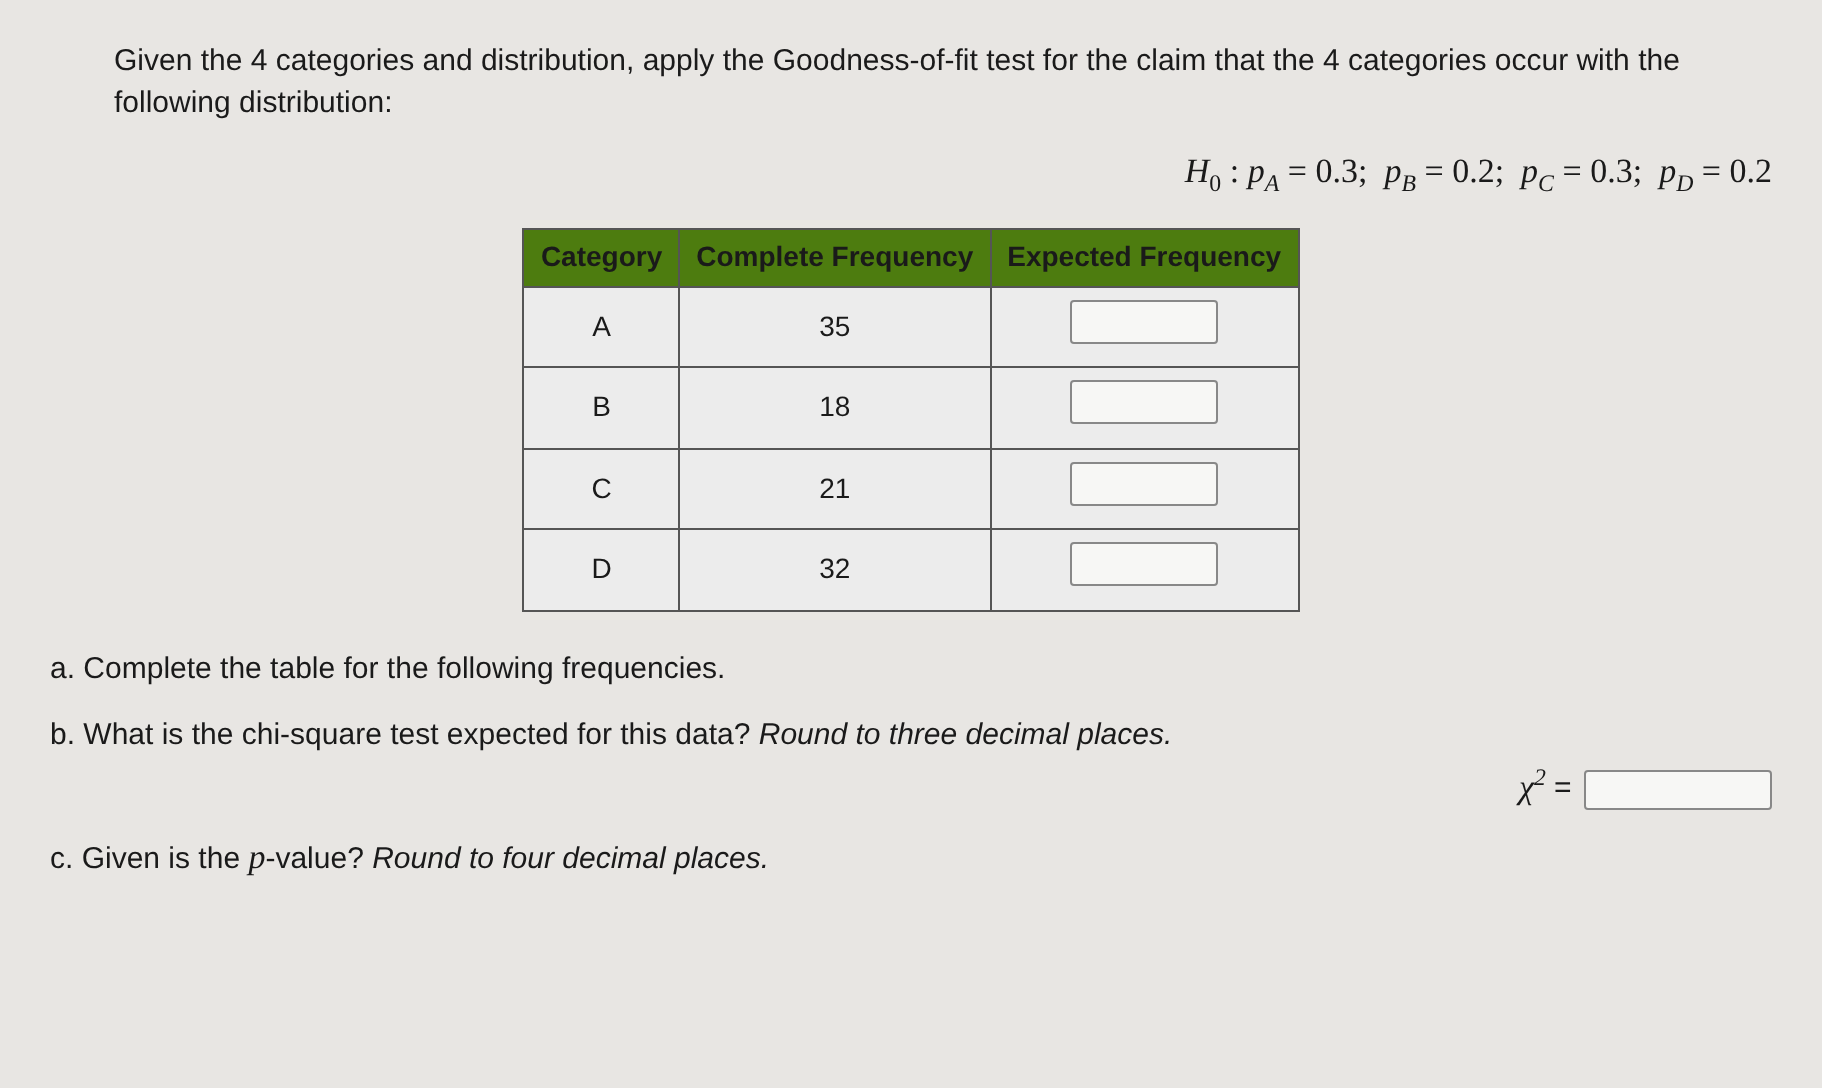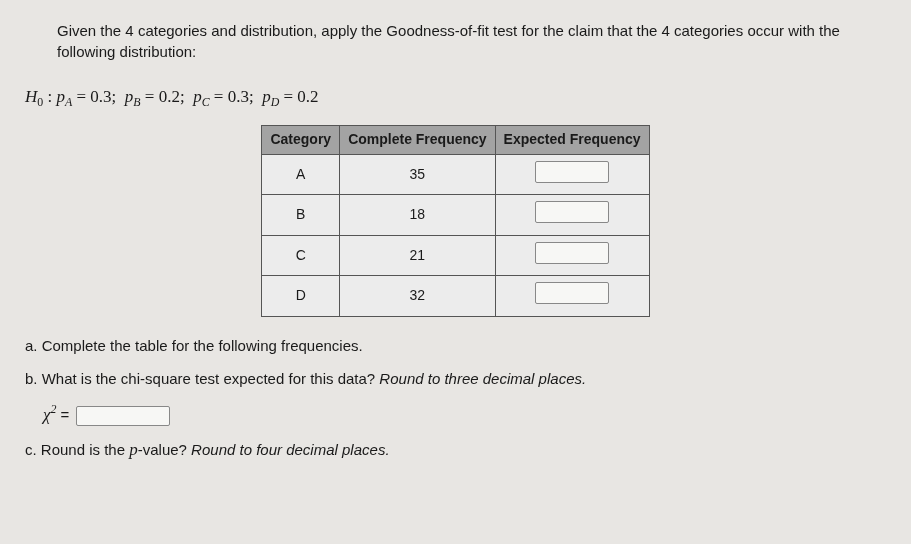--- a/index.html
+++ b/index.html
@@ -18,10 +18,10 @@
       margin-left: 32px;
     }
     .hypothesis {
-      text-align: left;
+      text-align: right;
       font-family: 'Times New Roman', serif;
       font-size: 17px;
-      margin: 23px 0 14px 0;
+      margin: 12px 0 14px 0;
     }
     .hypothesis i { font-style: italic; }
     .sub { font-size: 0.7em; vertical-align: sub; }

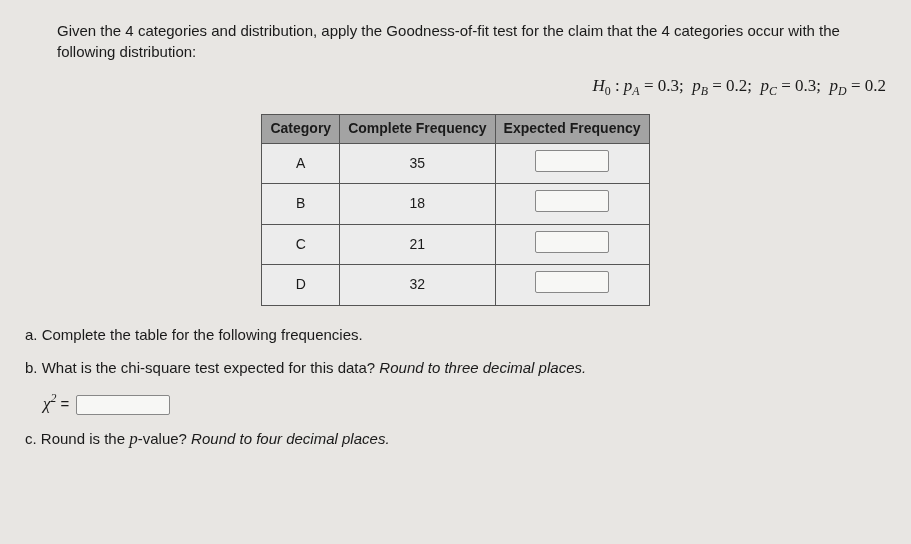--- a/index.html
+++ b/index.html
@@ -35,7 +35,7 @@
       font-size: 14px;
     }
     th {
-      background: #a3a3a3;
+      background: #4d7c0f;
       padding: 4px 8px;
       font-weight: bold;
     }

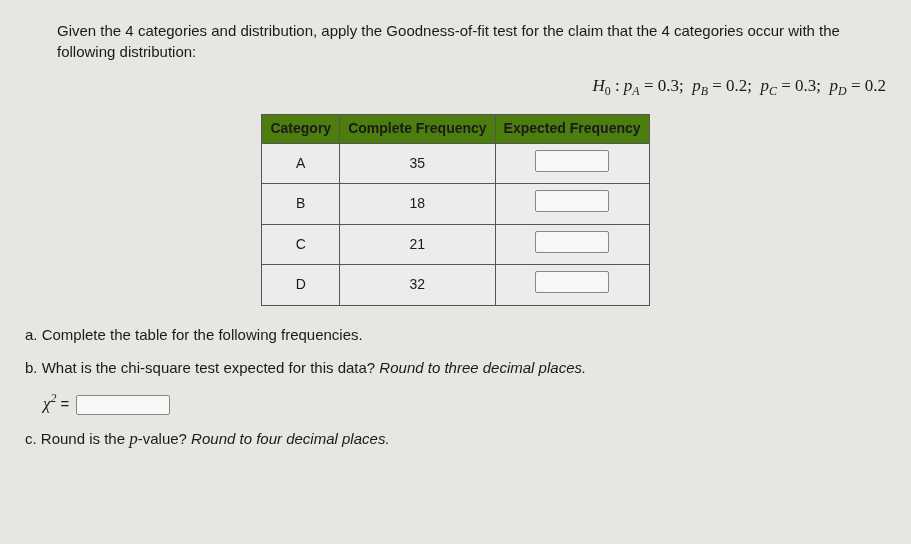--- a/index.html
+++ b/index.html
@@ -73,7 +73,7 @@
       margin-left: 2px;
     }
     .em { font-style: italic; }
-    .indent { margin-left: 18px; margin-top: 12px; }
+    .indent { margin-left: 18px; margin-top: 2px; text-align: right; }
   </style>
 </head>
 <body>

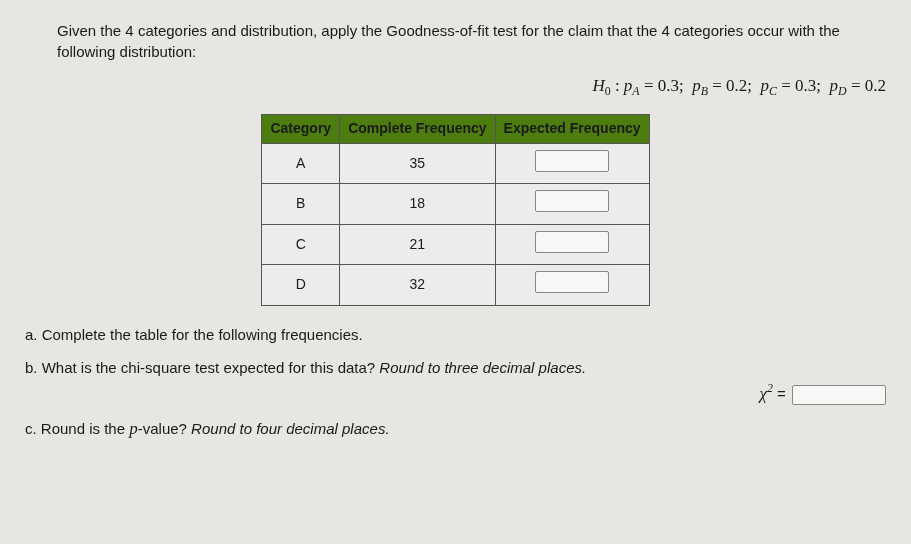--- a/index.html
+++ b/index.html
@@ -128,7 +128,7 @@
 </div>
 
 <div class="question">
-  <span>c. Round is the </span><span class="pval">p</span><span>-value? </span><span class="em">Round to four decimal places.</span>
+  <span>c. Given is the </span><span class="pval">p</span><span>-value? </span><span class="em">Round to four decimal places.</span>
 </div>
 
 </body></html>

